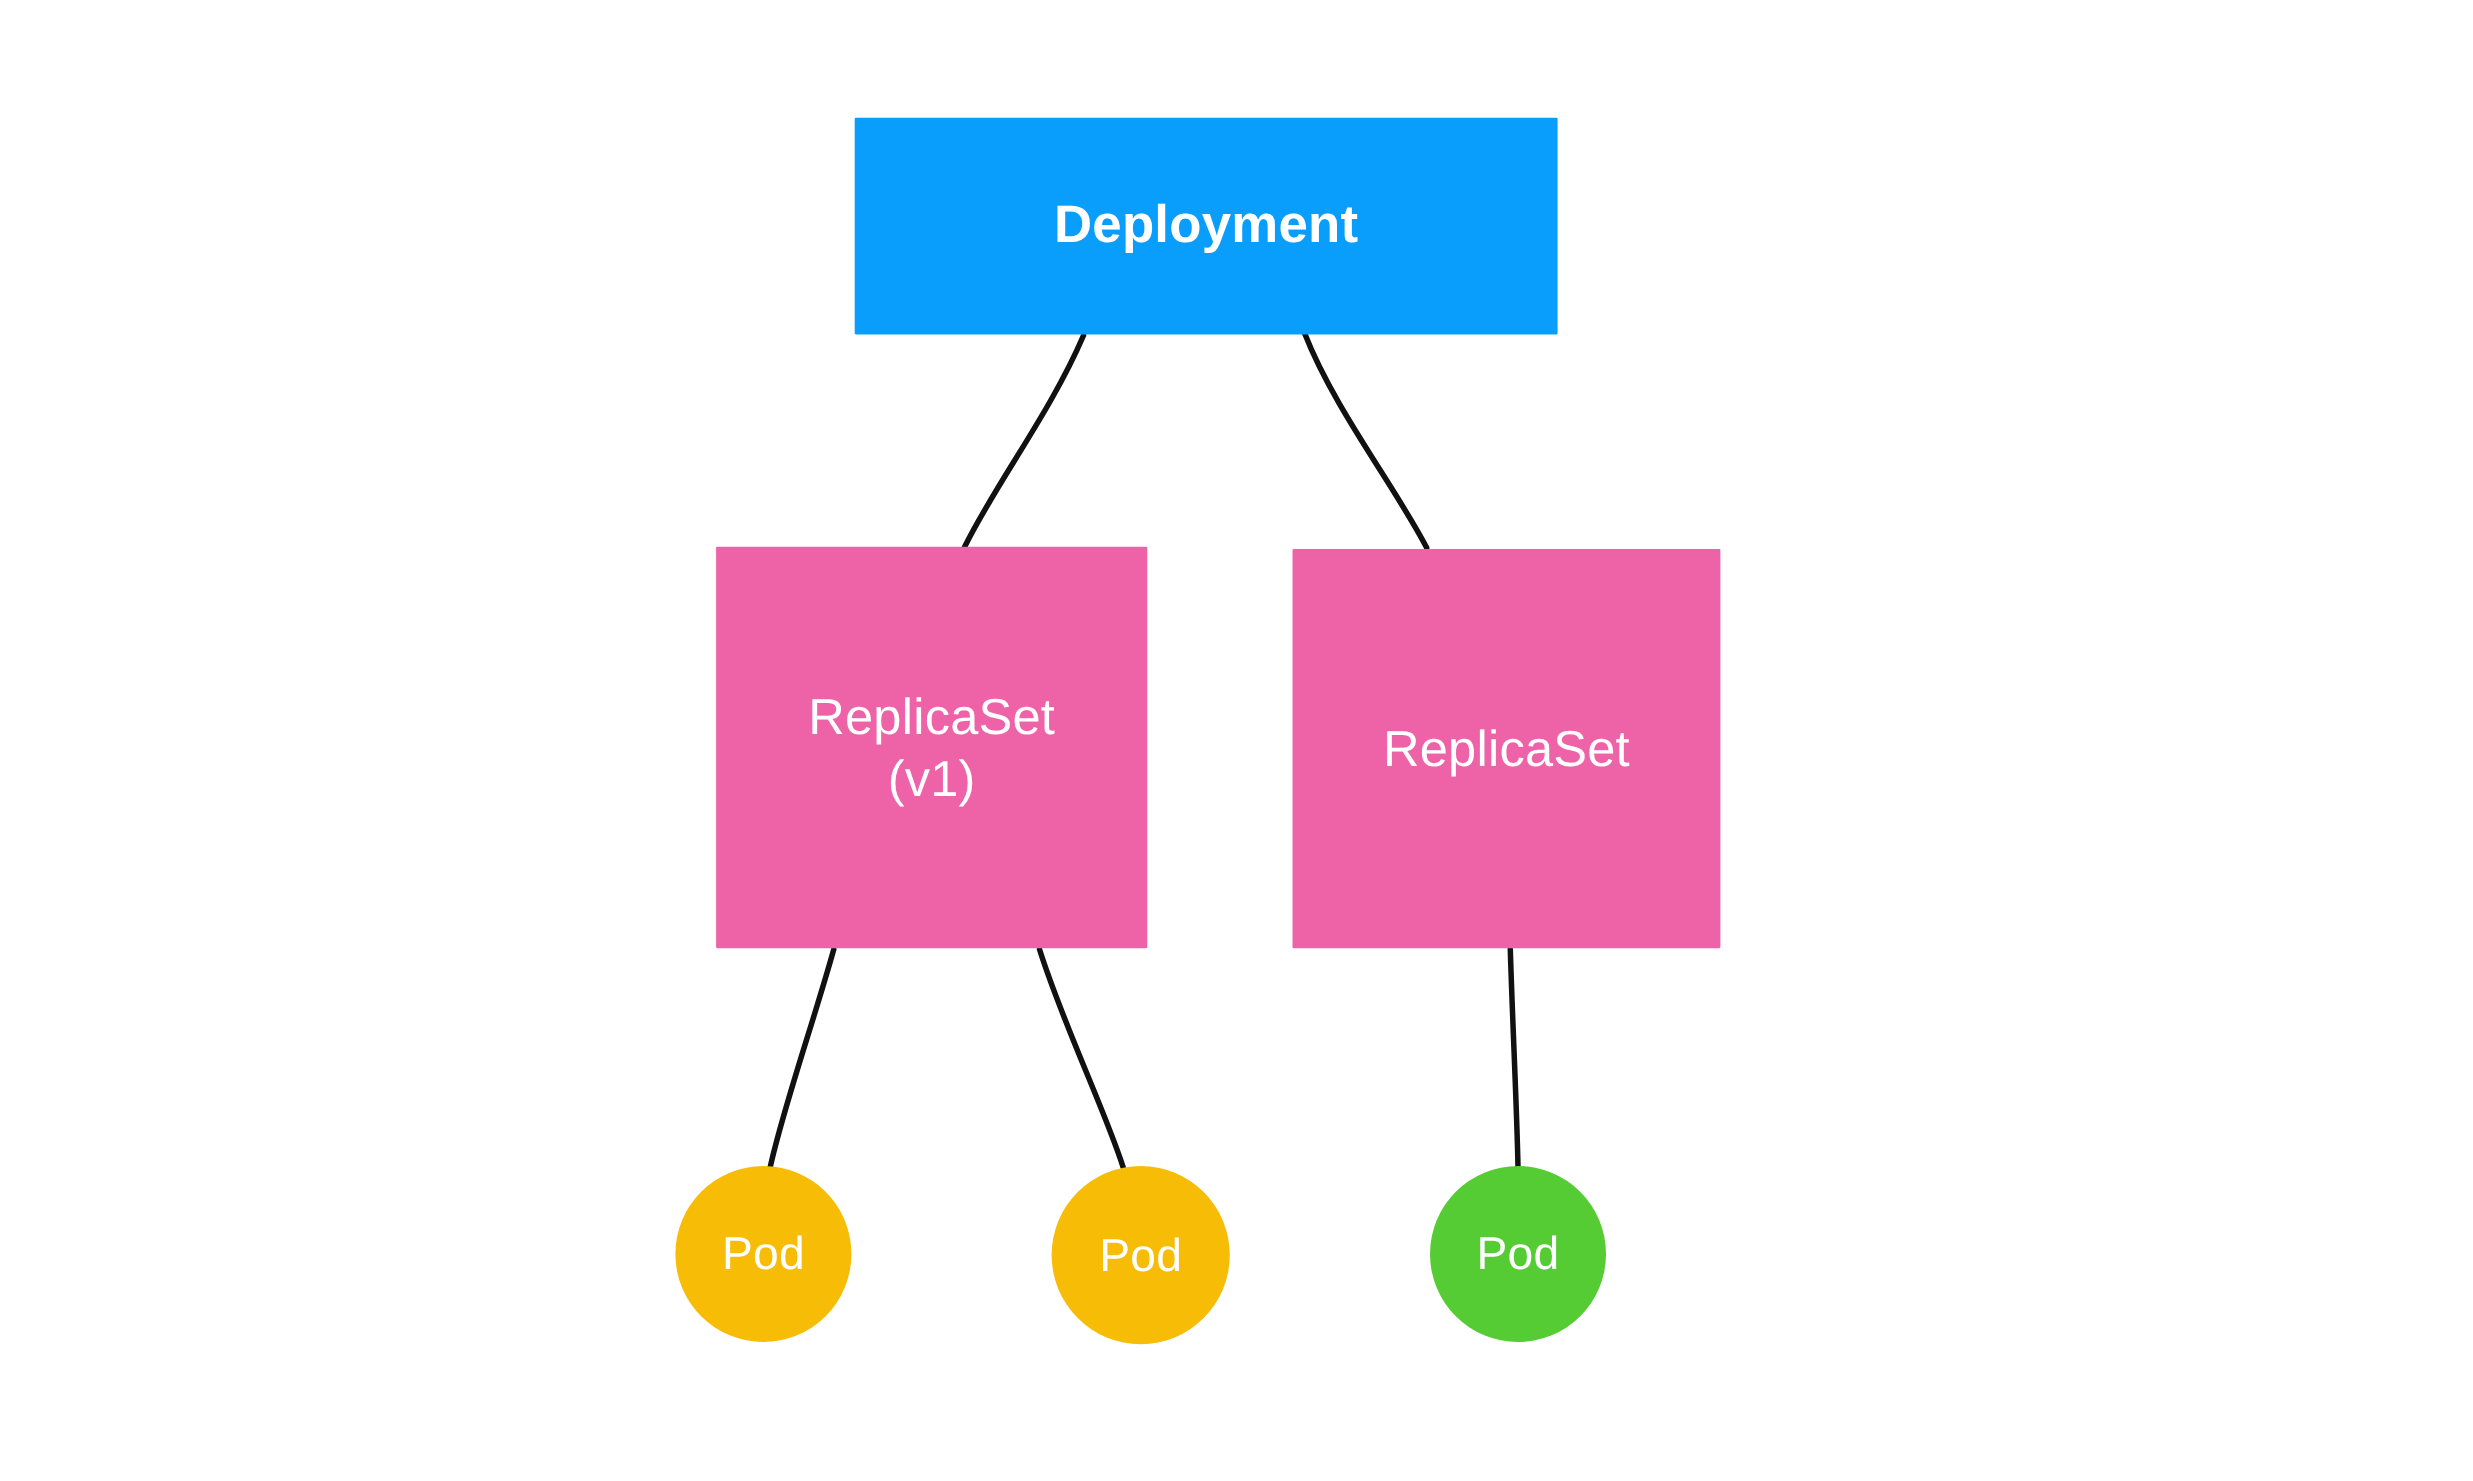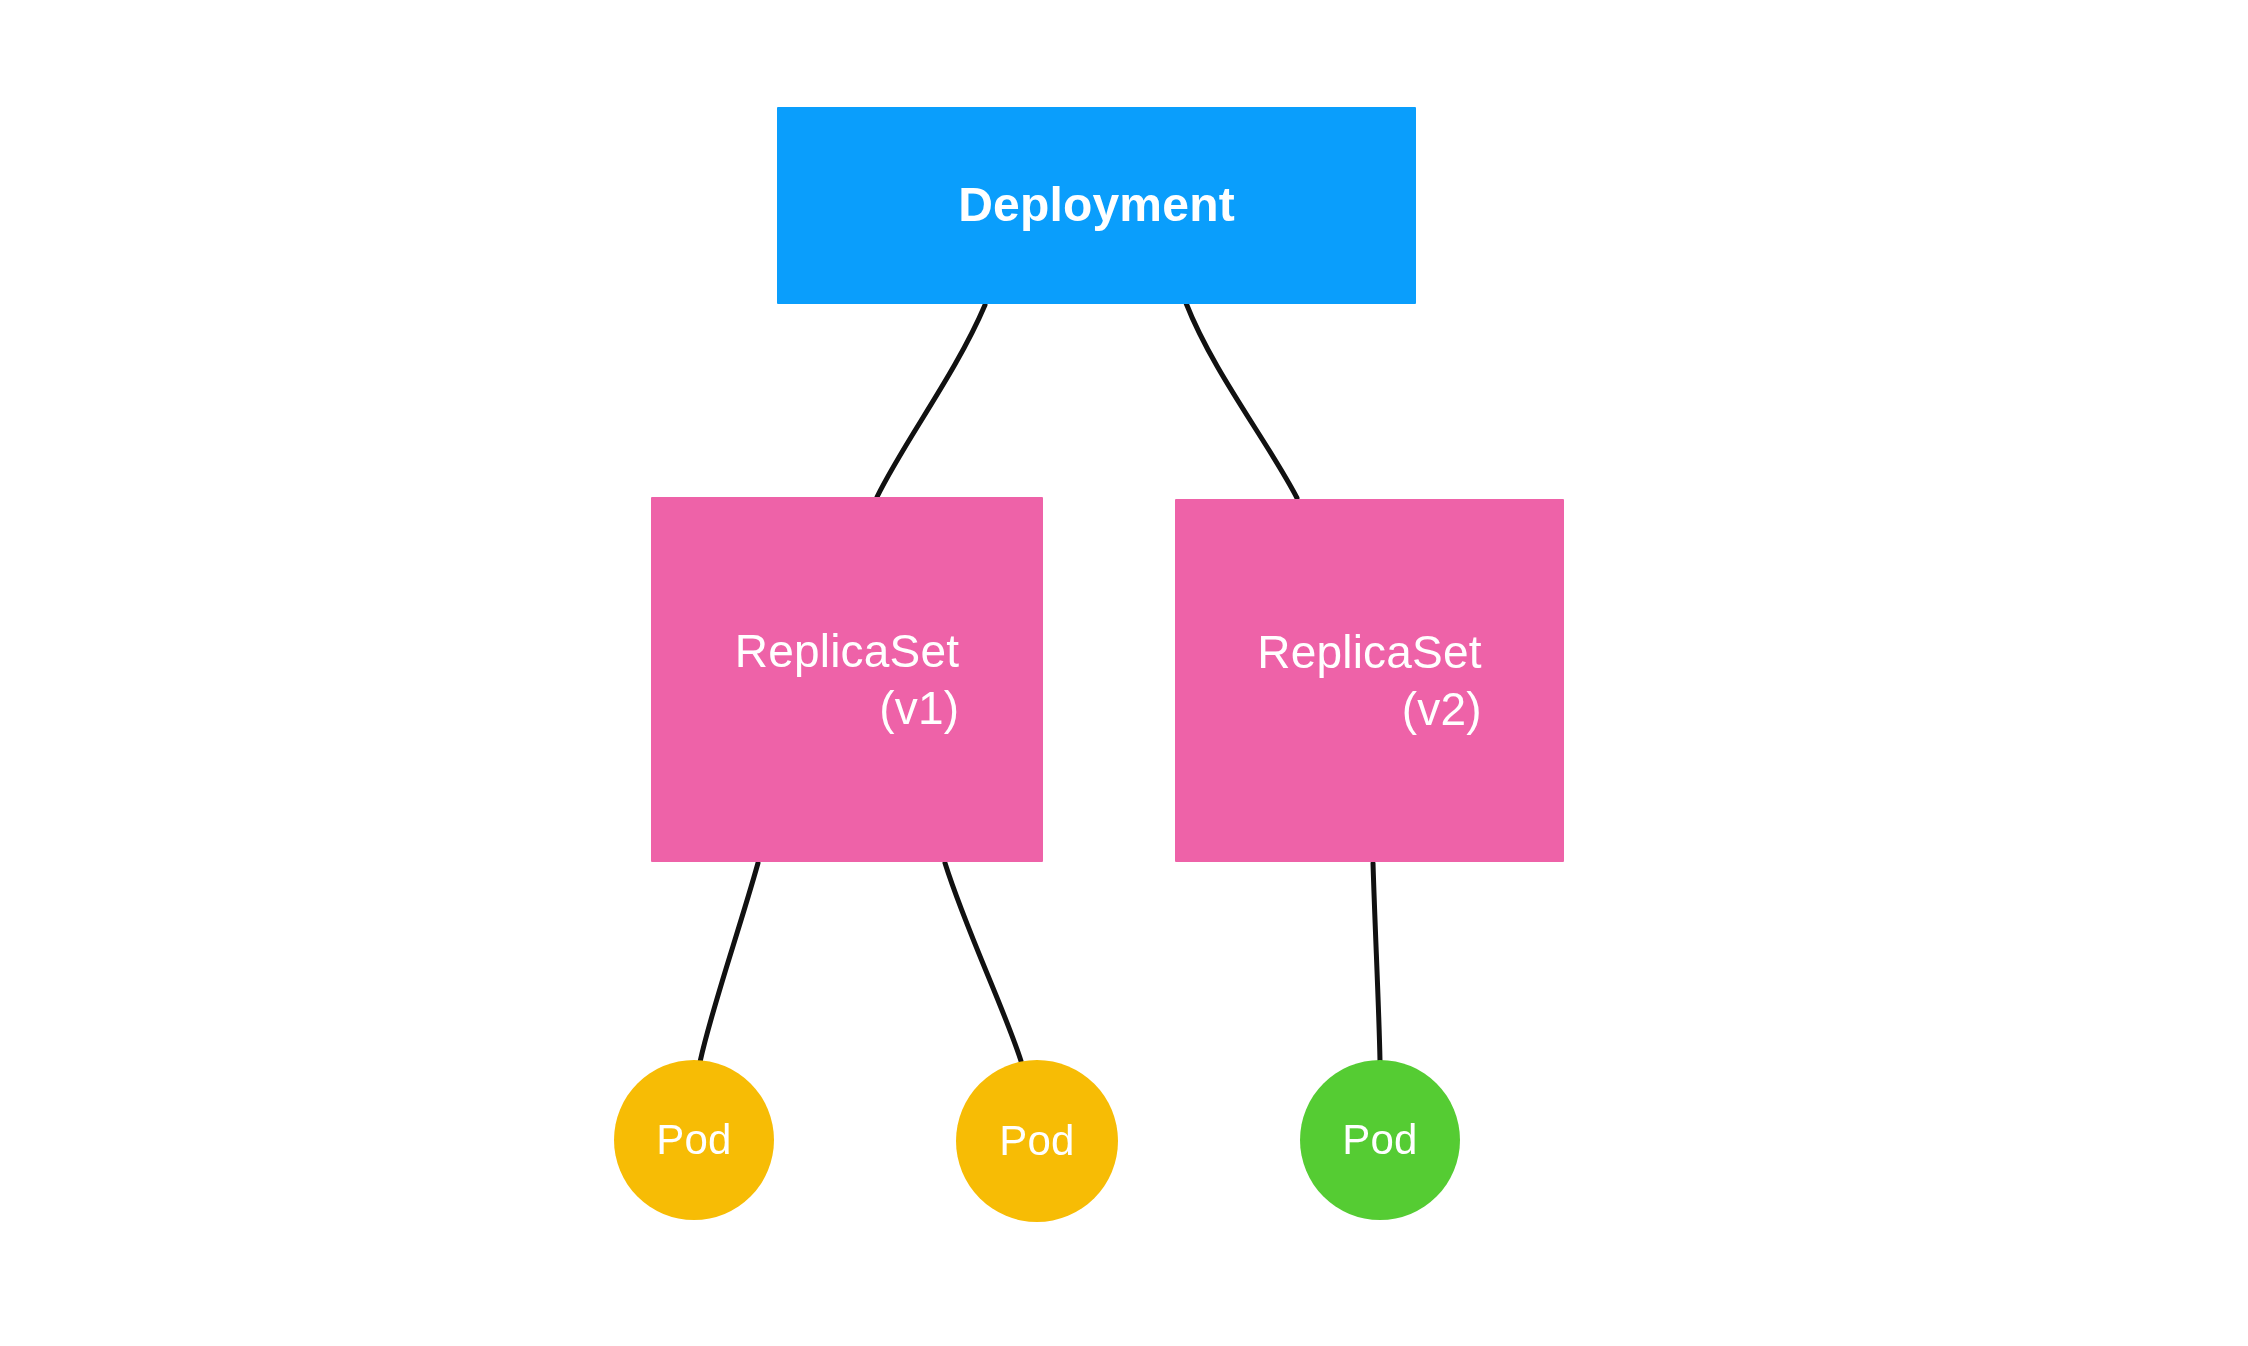--- a/index.html
+++ b/index.html
@@ -71,7 +71,7 @@
     font-size: 46px;
     font-weight: 500;
   }
-  .rs-label .line2 { display: block; text-align: right; }
+  .rs-label .line2 { display: block; }
 
   
   #node-pod-1 {

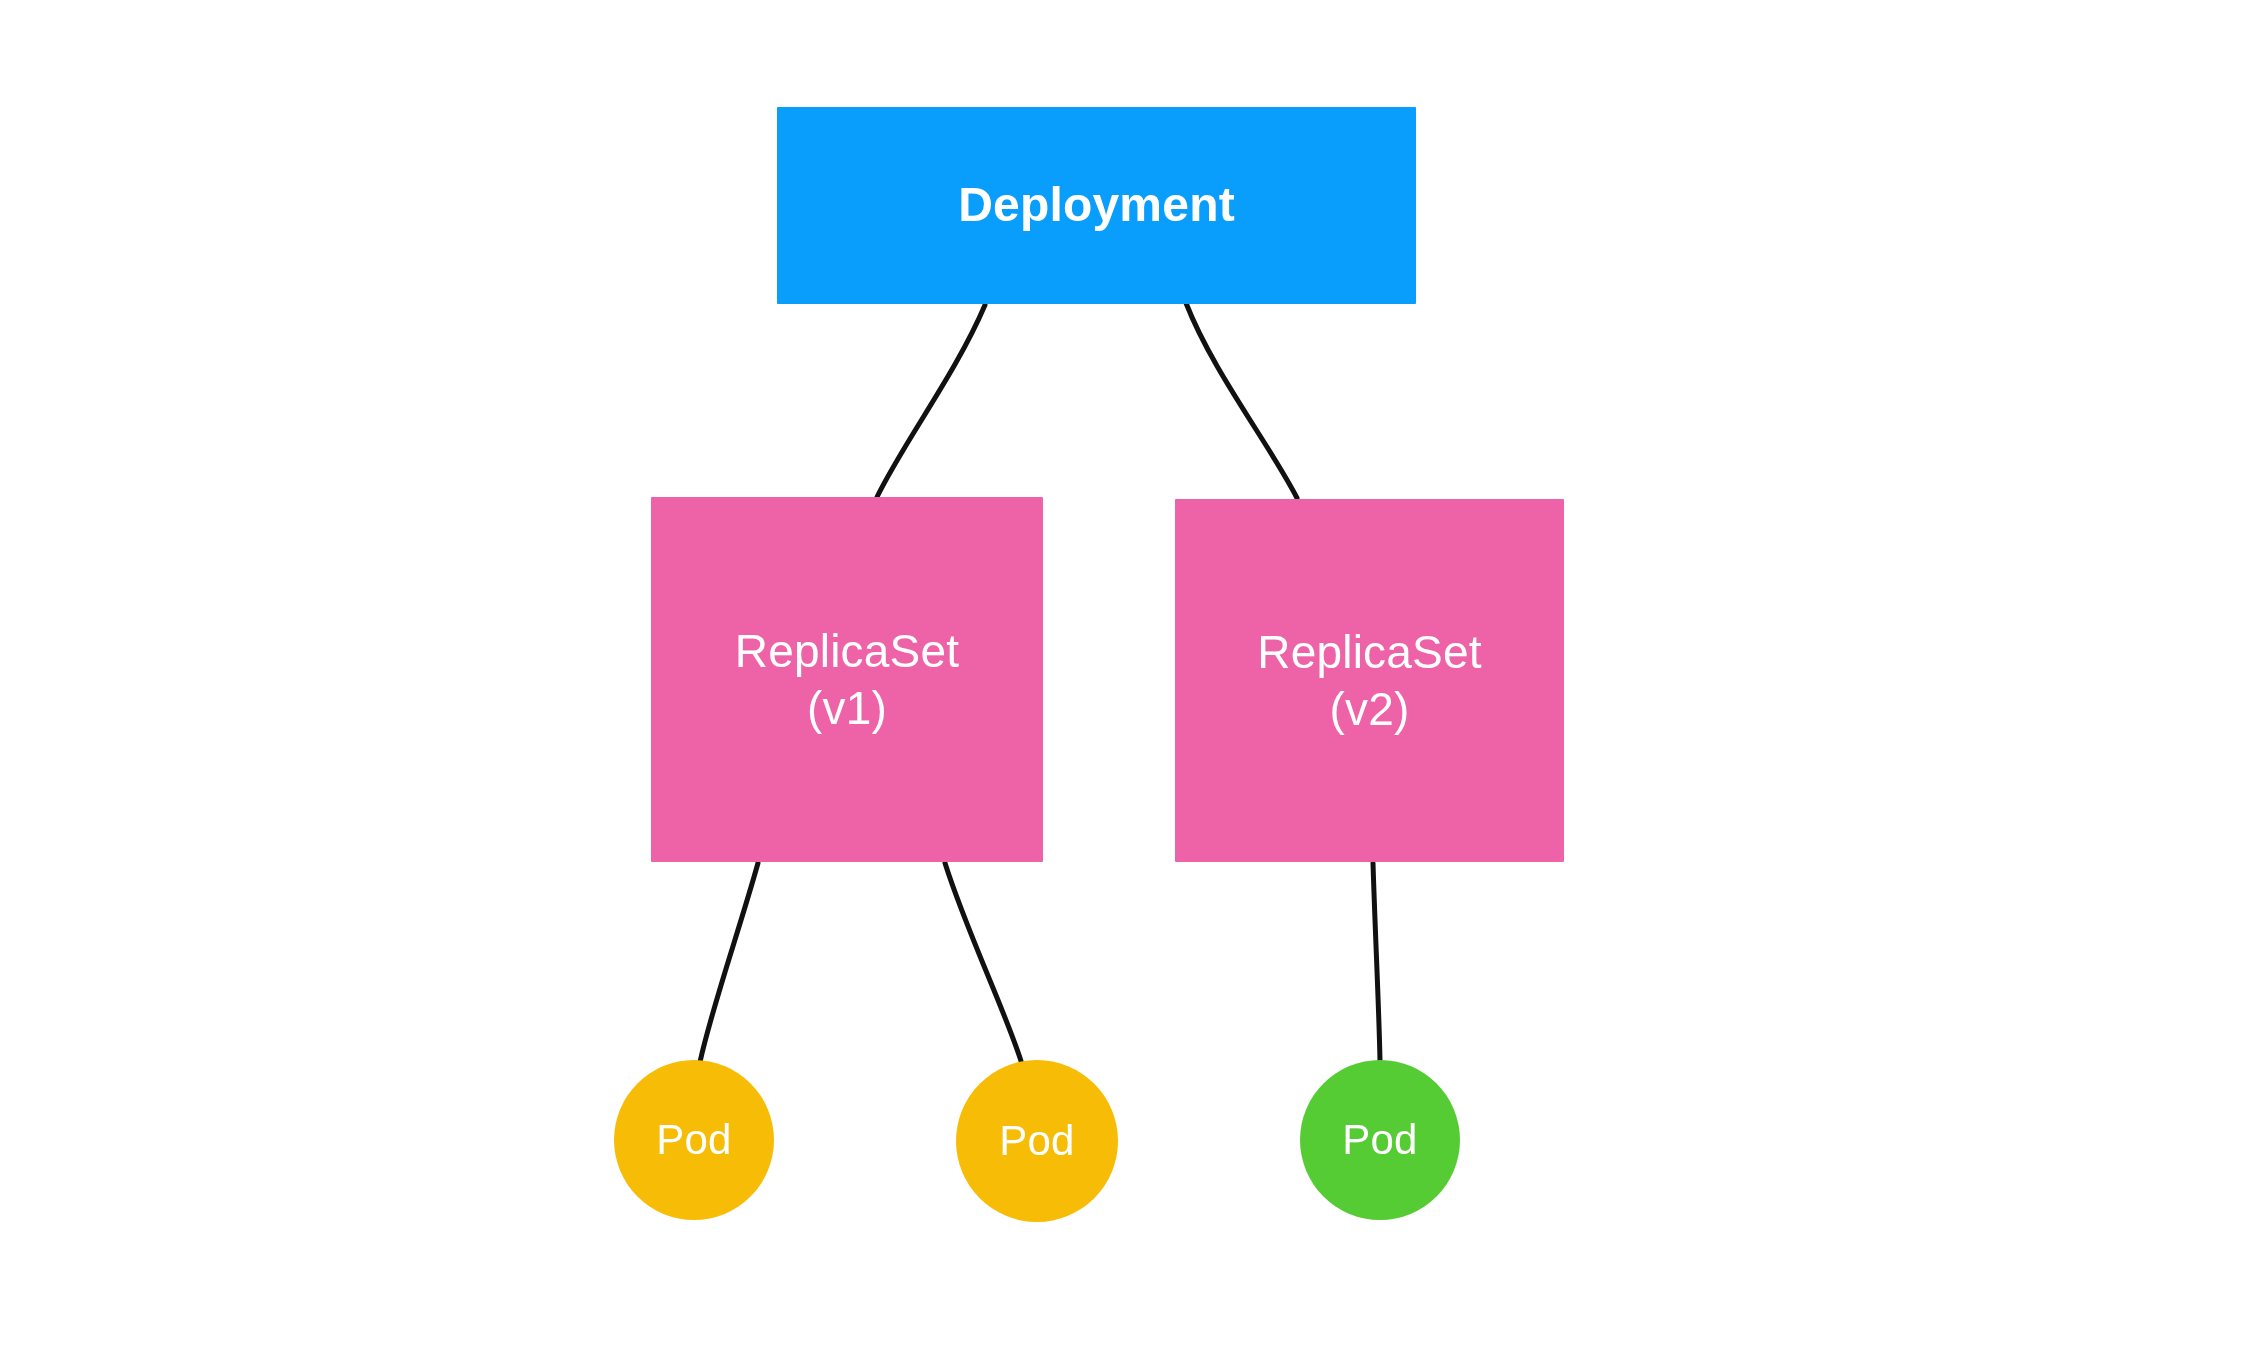--- a/index.html
+++ b/index.html
@@ -135,7 +135,6 @@
   <div class="node node-rect" id="node-replicaset-v2">
     <span class="rs-label">
       <span>ReplicaSet</span>
-      <span class="line2">(v2)</span>
     </span>
   </div>
 

